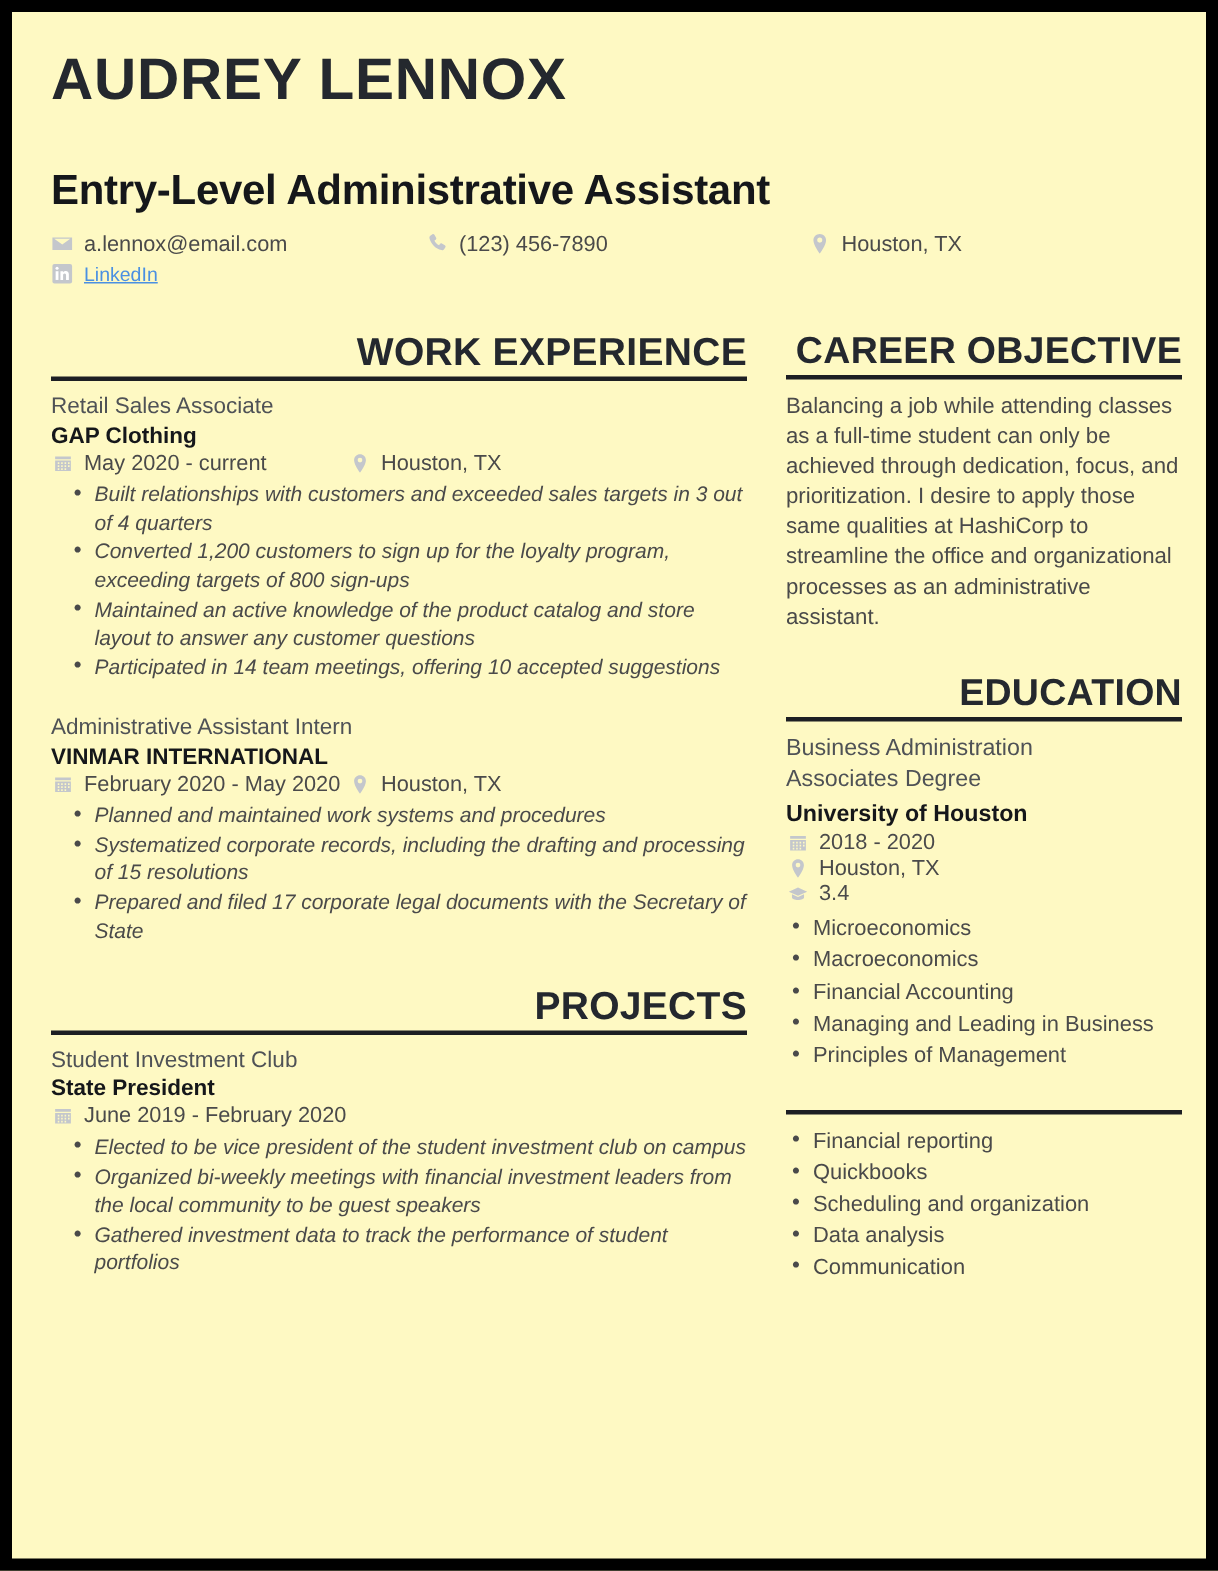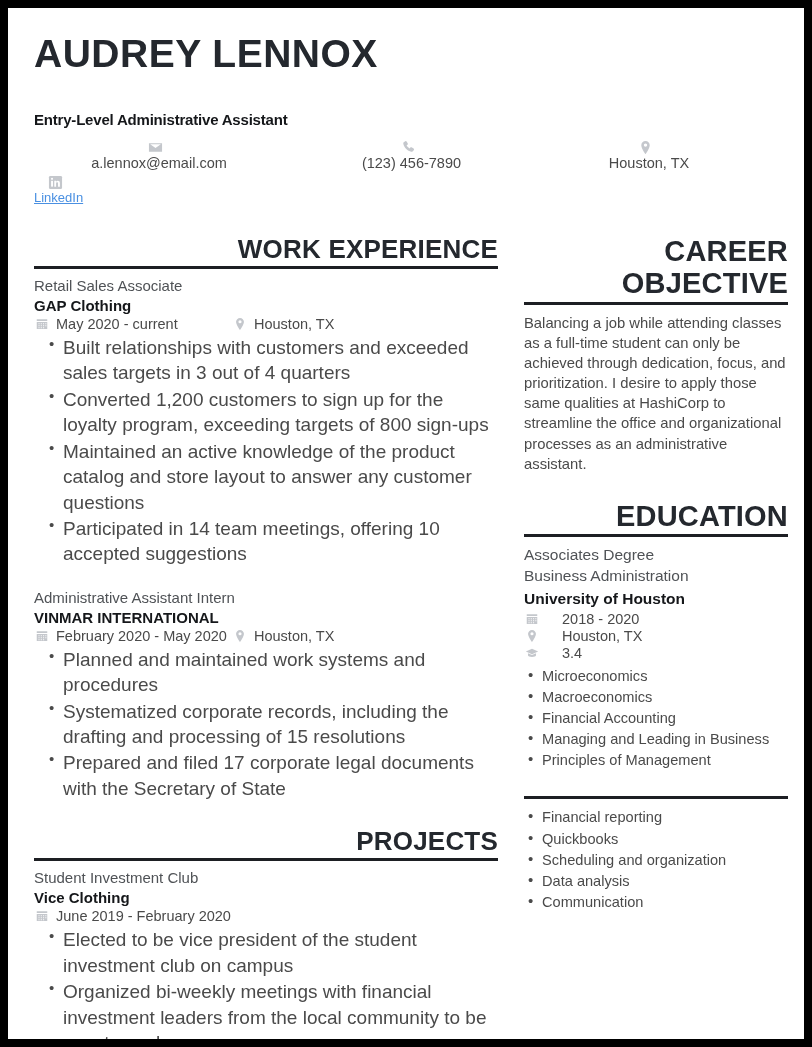--- a/index.html
+++ b/index.html
@@ -17,7 +17,7 @@
     top: 8px;
     width: 796px;
     height: 1031px;
-    background: #ffffff;
+    background: #fef9c3;
     overflow: hidden;
   }
 

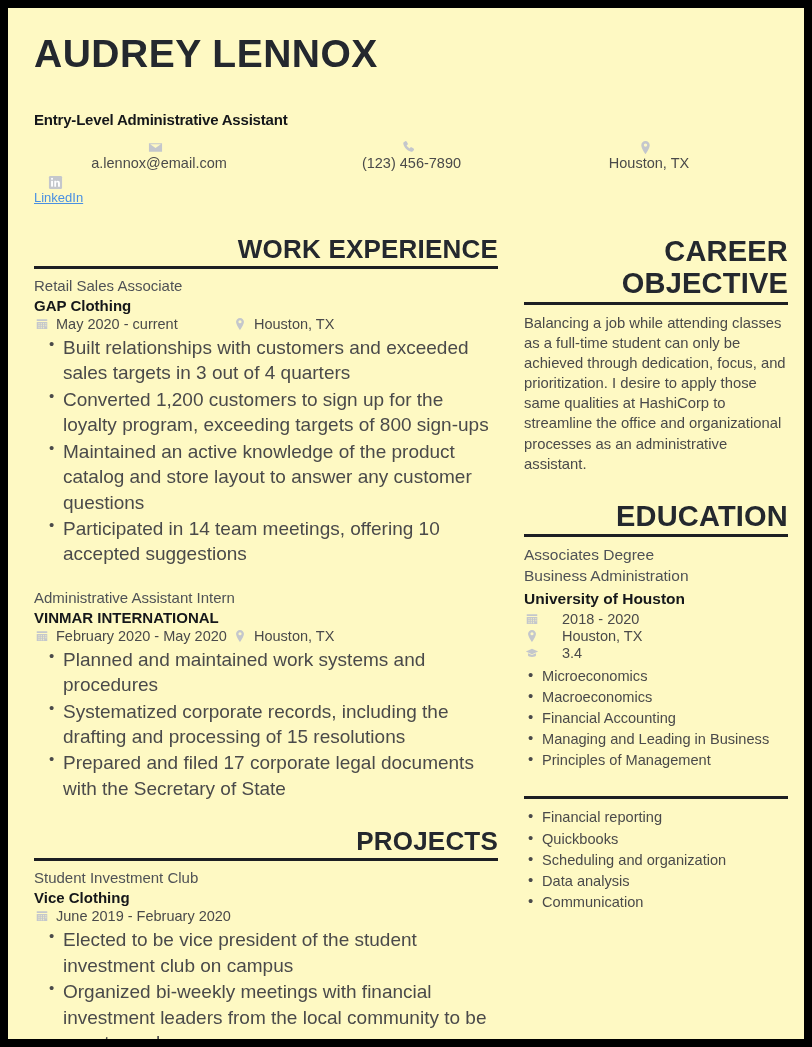--- a/index.html
+++ b/index.html
@@ -35,7 +35,7 @@
     margin-bottom: 8px;
   }
   .headline {
-    font-size: 15px;
+    font-size: 28px;
     font-weight: bold;
     color: #15171a;
     letter-spacing: -0.2px;

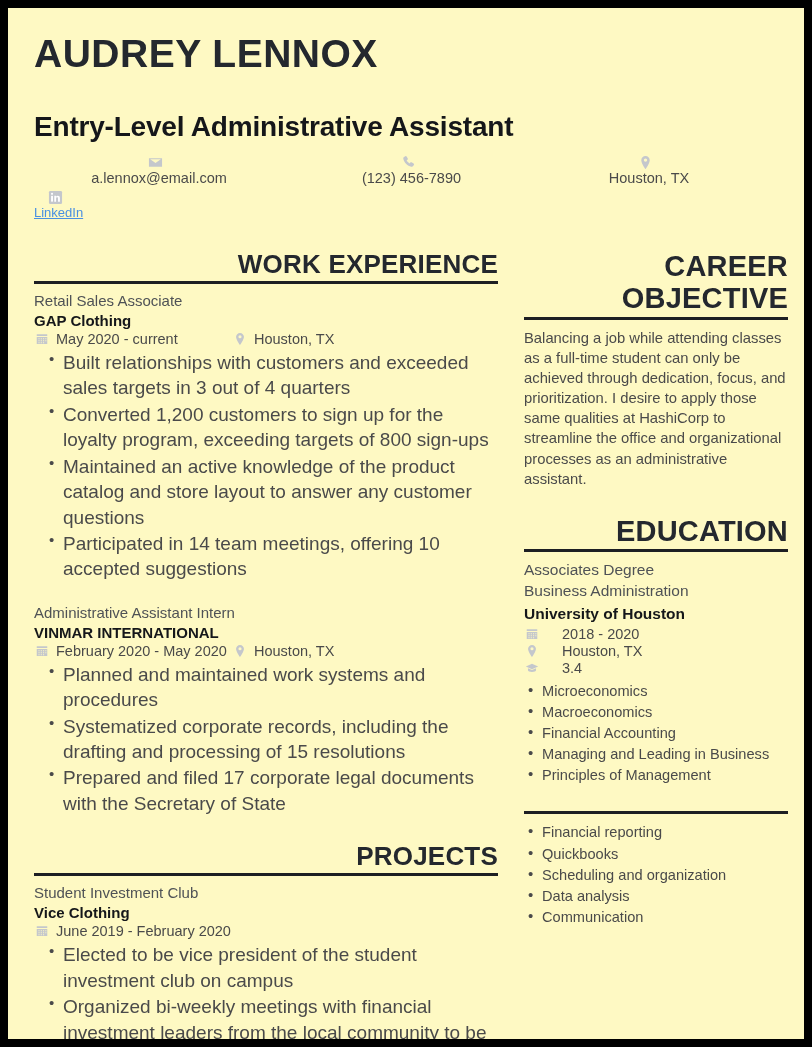--- a/index.html
+++ b/index.html
@@ -53,7 +53,6 @@
     align-items: center;
     font-size: 14.5px;
     color: #4a4a4a;
-    flex-direction: column;
   }
   .c-email  { width: 250px; }
   .c-phone  { width: 255px; }

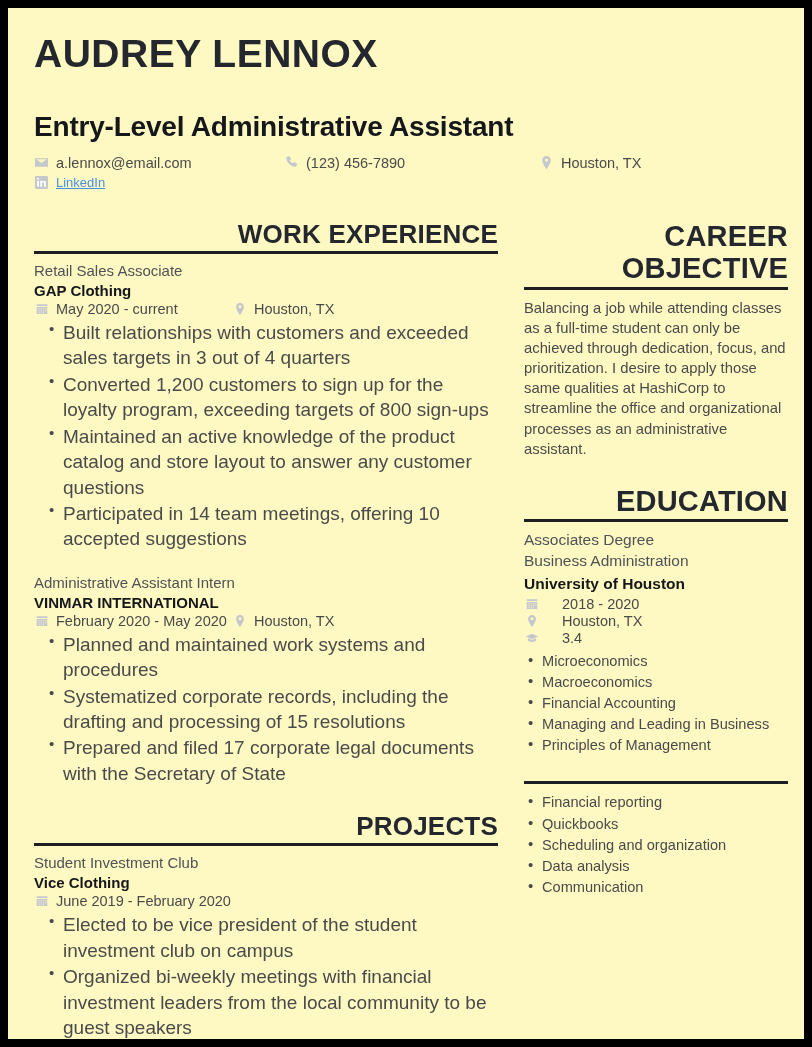--- a/index.html
+++ b/index.html
@@ -100,7 +100,7 @@
     margin-top: 2px;
     margin-bottom: 8px;
   }
-  .sec-right .sec-title { font-size: 29px; }
+  .sec-right .sec-title { font-size: 25px; }
 
   .section { margin-bottom: 22px; }
 

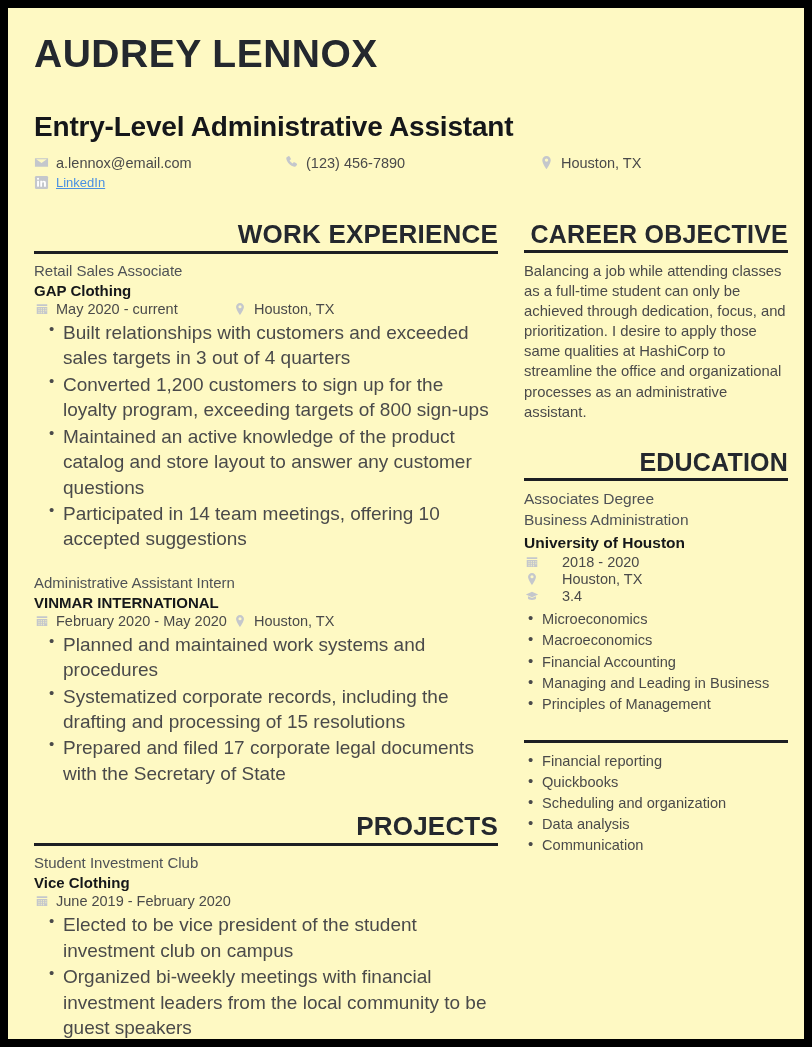--- a/index.html
+++ b/index.html
@@ -141,10 +141,11 @@
   ul.bullets li {
     position: relative;
     padding-left: 29px;
-    font-size: 19px;
+    font-size: 14px;
     line-height: 1.34;
     color: #4a4a4a;
     margin-bottom: 1px;
+    font-style: italic;
   }
   ul.bullets li::before {
     content: "•";

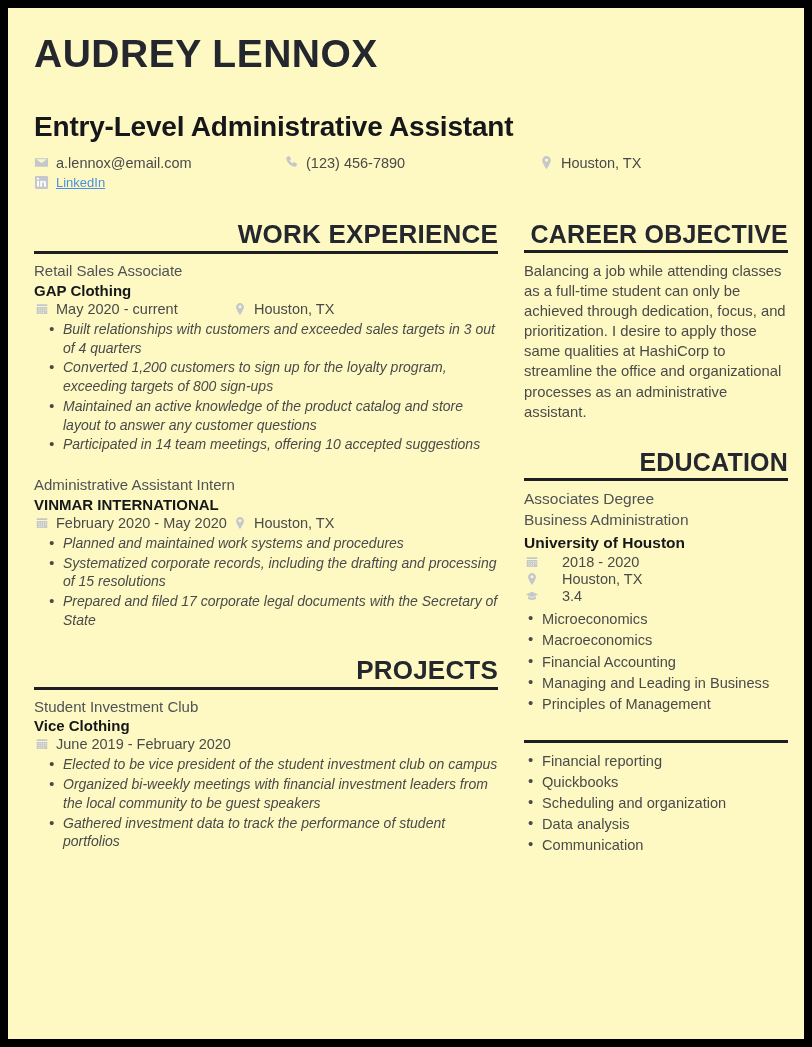--- a/index.html
+++ b/index.html
@@ -365,8 +365,8 @@
           <div class="sec-title">EDUCATION</div>
           <div class="sec-rule"></div>
 
+          <div class="edu-line">Business Administration</div>
           <div class="edu-line">Associates Degree</div>
-          <div class="edu-line">Business Administration</div>
           <div class="edu-school">University of Houston</div>
 
           <div class="edu-meta">

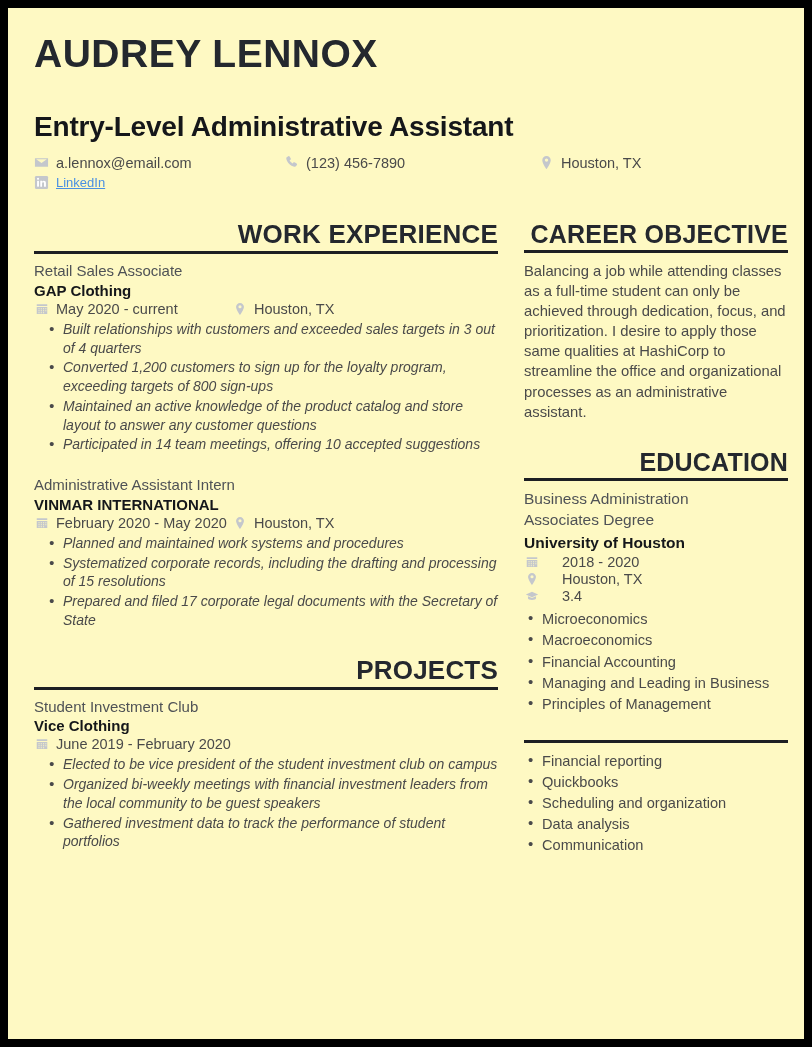--- a/index.html
+++ b/index.html
@@ -180,7 +180,6 @@
     font-size: 14.5px;
     color: #4a4a4a;
     margin-top: 1px;
-    gap: 16px;
   }
   ul.rbullets {
     list-style: none;

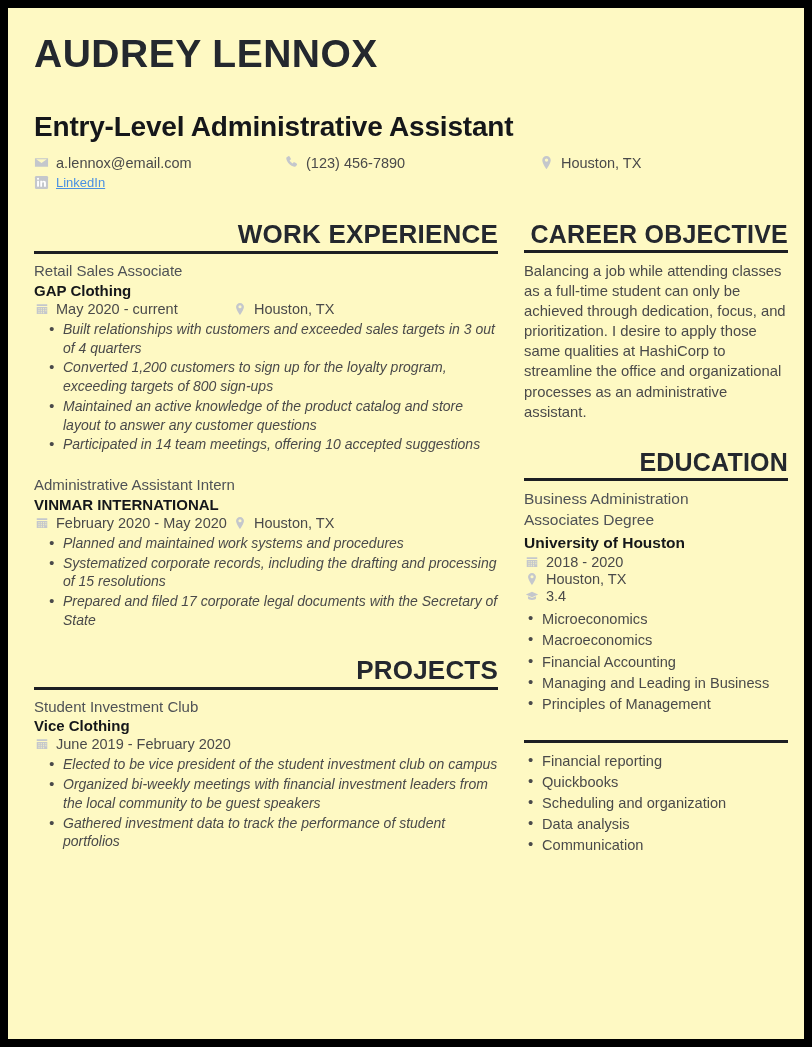--- a/index.html
+++ b/index.html
@@ -329,7 +329,7 @@
 
           <div class="entry">
             <div class="entry-title">Student Investment Club</div>
-            <div class="entry-org">Vice Clothing</div>
+            <div class="entry-org">State President</div>
             <div class="meta-row">
               <div class="meta-item meta-date">
                 <span class="cicon">

